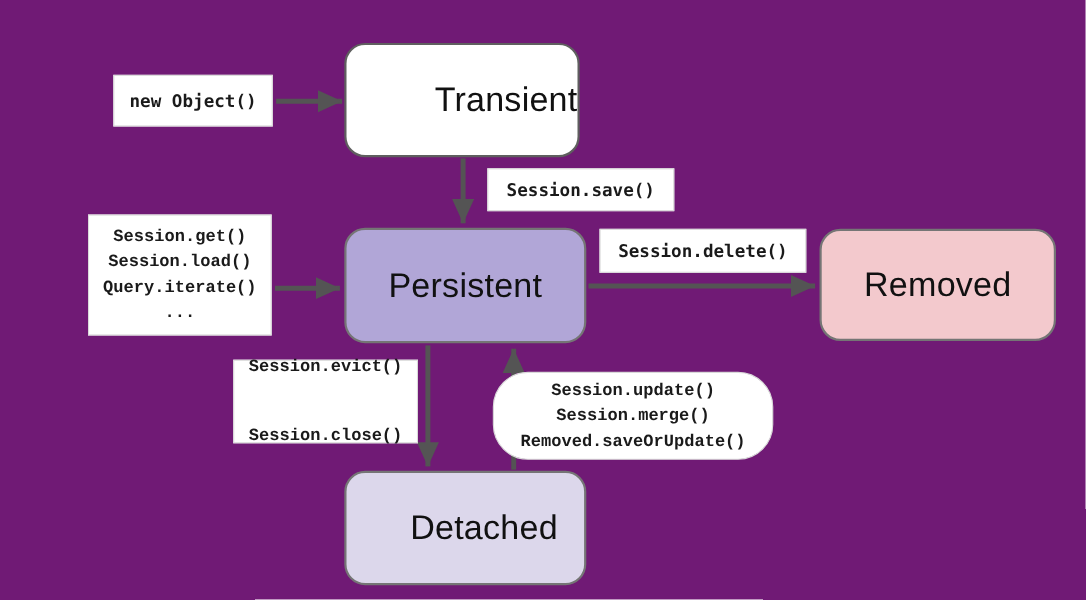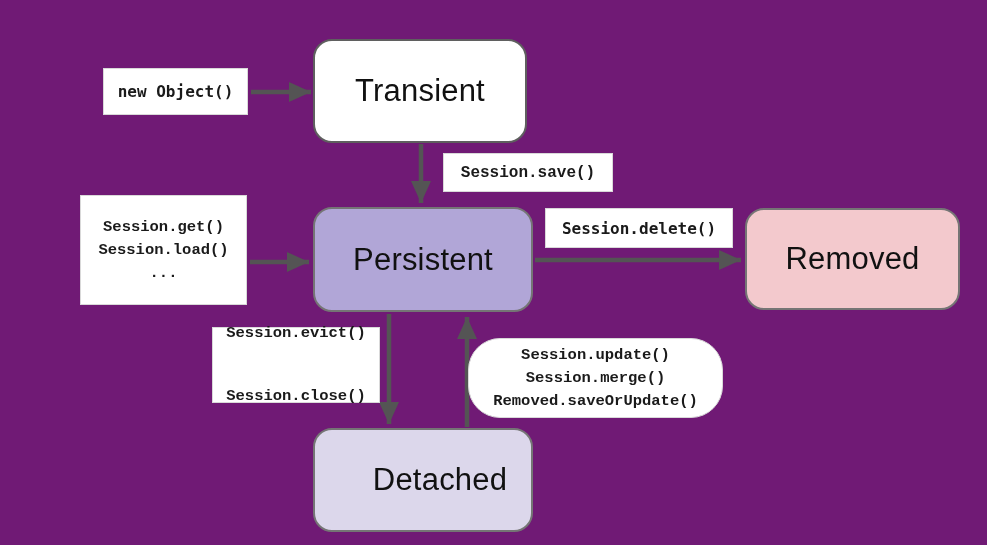--- a/index.html
+++ b/index.html
@@ -33,7 +33,7 @@
     color: #111111;
     letter-spacing: 0.2px;
   }
-  .state.transient { border-color: #5f5f5f; }
+  .state.transient { border-color: #5f5f5f; justify-content: flex-end; }
   .code-label, .code-box {
     position: absolute;
     box-sizing: border-box;

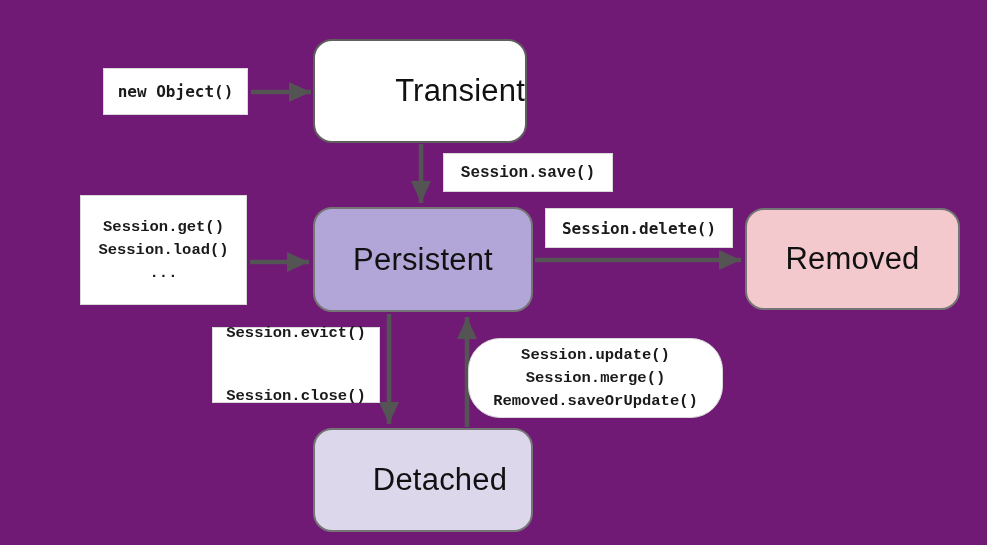--- a/index.html
+++ b/index.html
@@ -87,7 +87,7 @@
     <span class="state-text">Transient</span>
   </div>
 
-  <div class="code-label" style="left:443px; top:153px; width:170px; height:39px;font-family:Liberation Mono, monospace;">
+  <div class="code-label" style="left:443px; top:153px; width:170px; height:39px;">
     <span>Session.save()</span>
   </div>
 

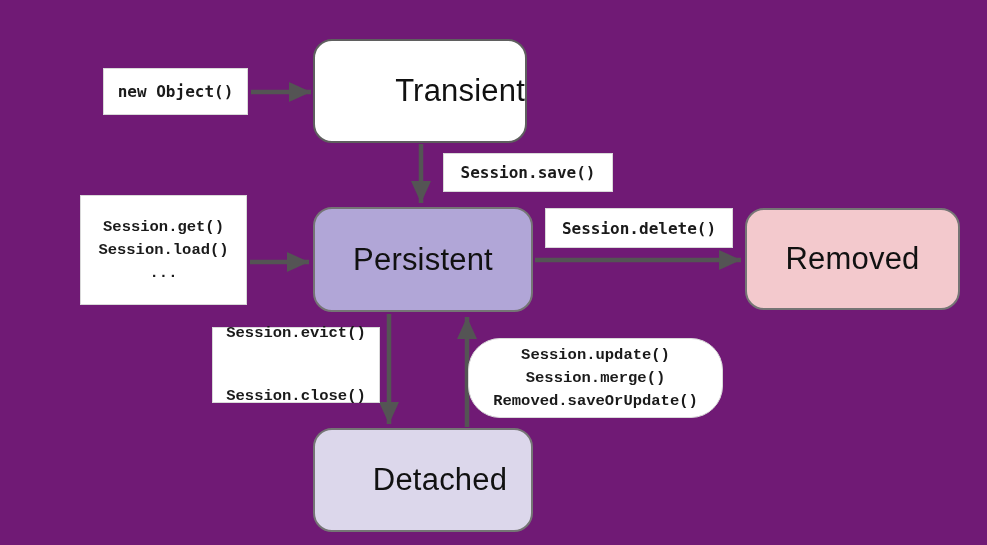--- a/index.html
+++ b/index.html
@@ -94,6 +94,7 @@
   <div class="code-box" style="left:80px; top:195px; width:167px; height:110px;">
     <div class="code-line">Session.get()</div>
     <div class="code-line">Session.load()</div>
+    <div class="code-line">Query.iterate()</div>
     <div class="code-line">...</div>
   </div>
 

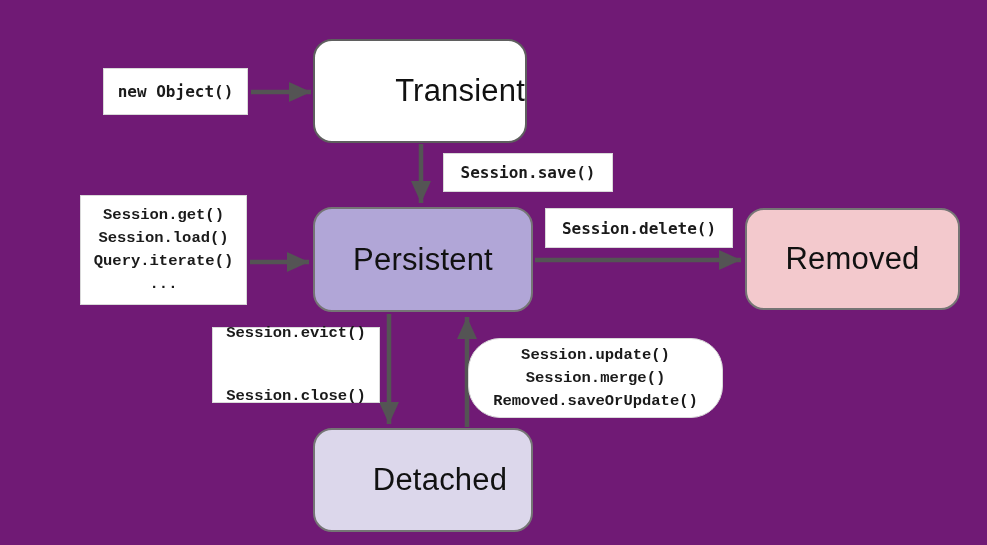--- a/index.html
+++ b/index.html
@@ -115,7 +115,7 @@
     <div class="code-line">Session.close()</div>
   </div>
 
-  <div class="code-box" style="left:468px; top:338px; width:255px; height:80px;border-radius:32px;">
+  <div class="code-box" style="left:448px; top:338px; width:255px; height:80px;border-radius:32px;">
     <div class="code-line">Session.update()</div>
     <div class="code-line">Session.merge()</div>
     <div class="code-line">Removed.saveOrUpdate()</div>

